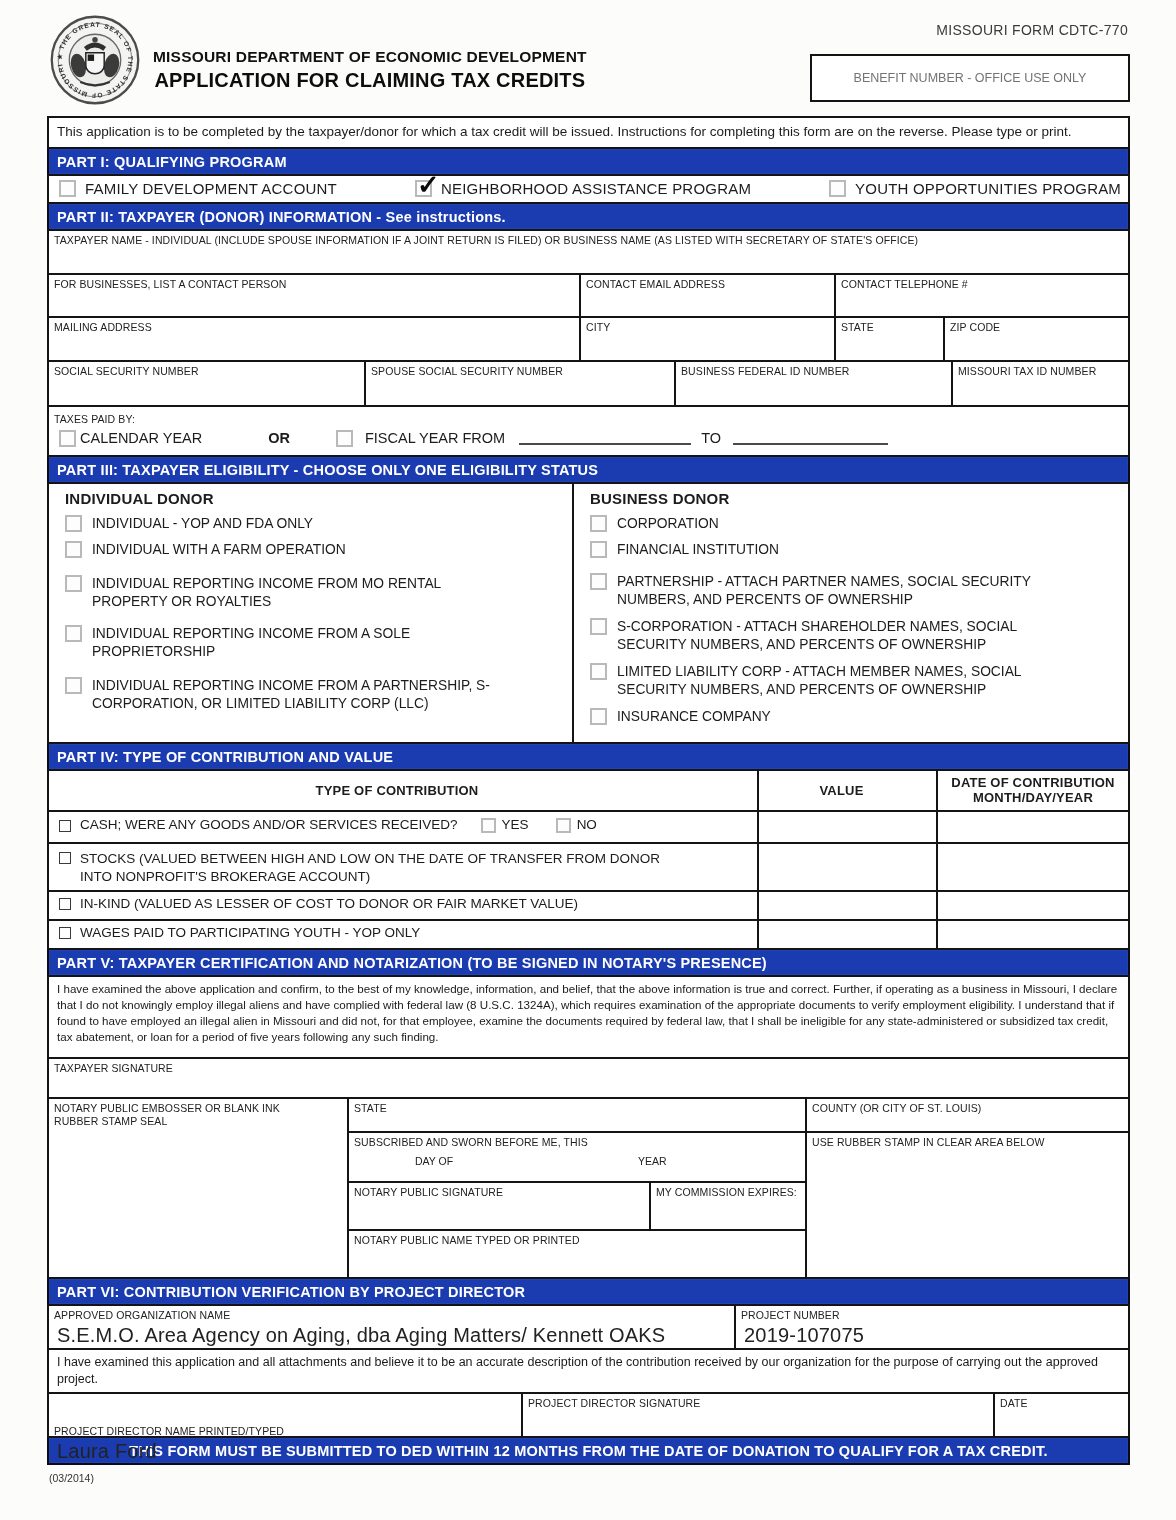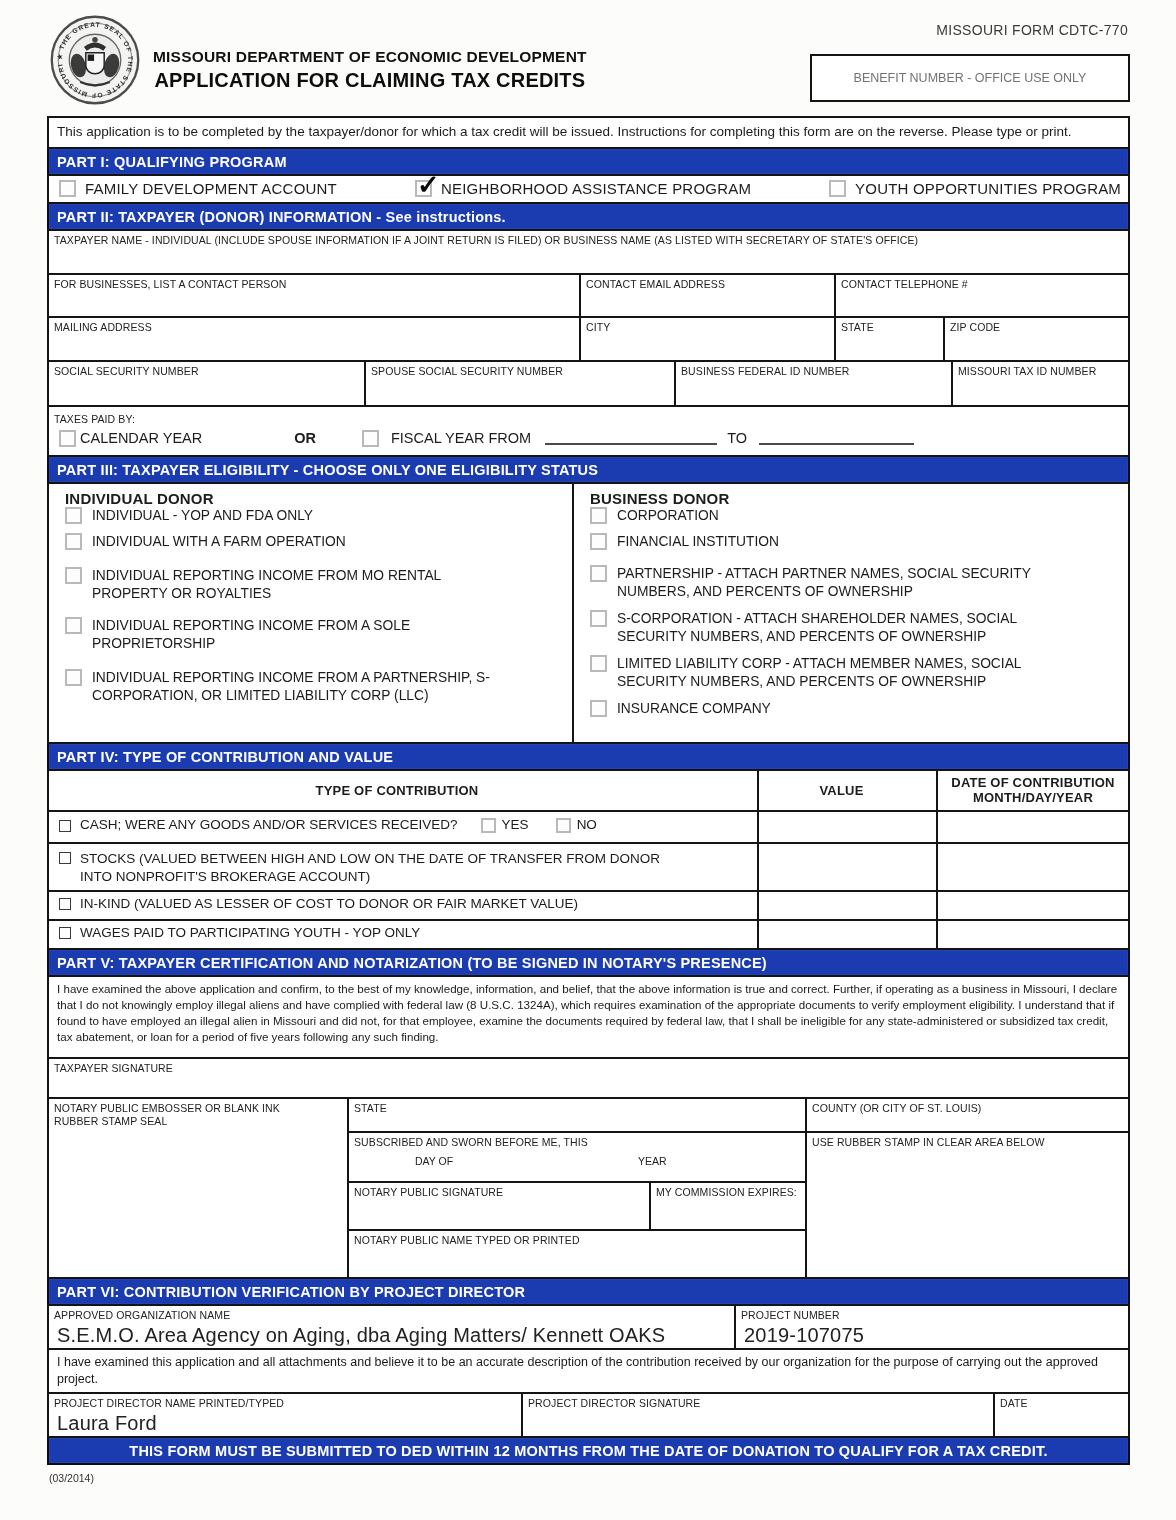--- a/index.html
+++ b/index.html
@@ -199,7 +199,7 @@
     <div class="taxline">
       <span class="cb"></span>
       <span style="margin-left:4px">CALENDAR YEAR</span>
-      <b style="margin-left:92px">OR</b>
+      <b style="margin-left:66px">OR</b>
       <span class="cb" style="margin-left:46px"></span>
       <span style="margin-left:12px">FISCAL YEAR FROM</span>
       <span class="blank" style="width:172px; margin-left:14px"></span>

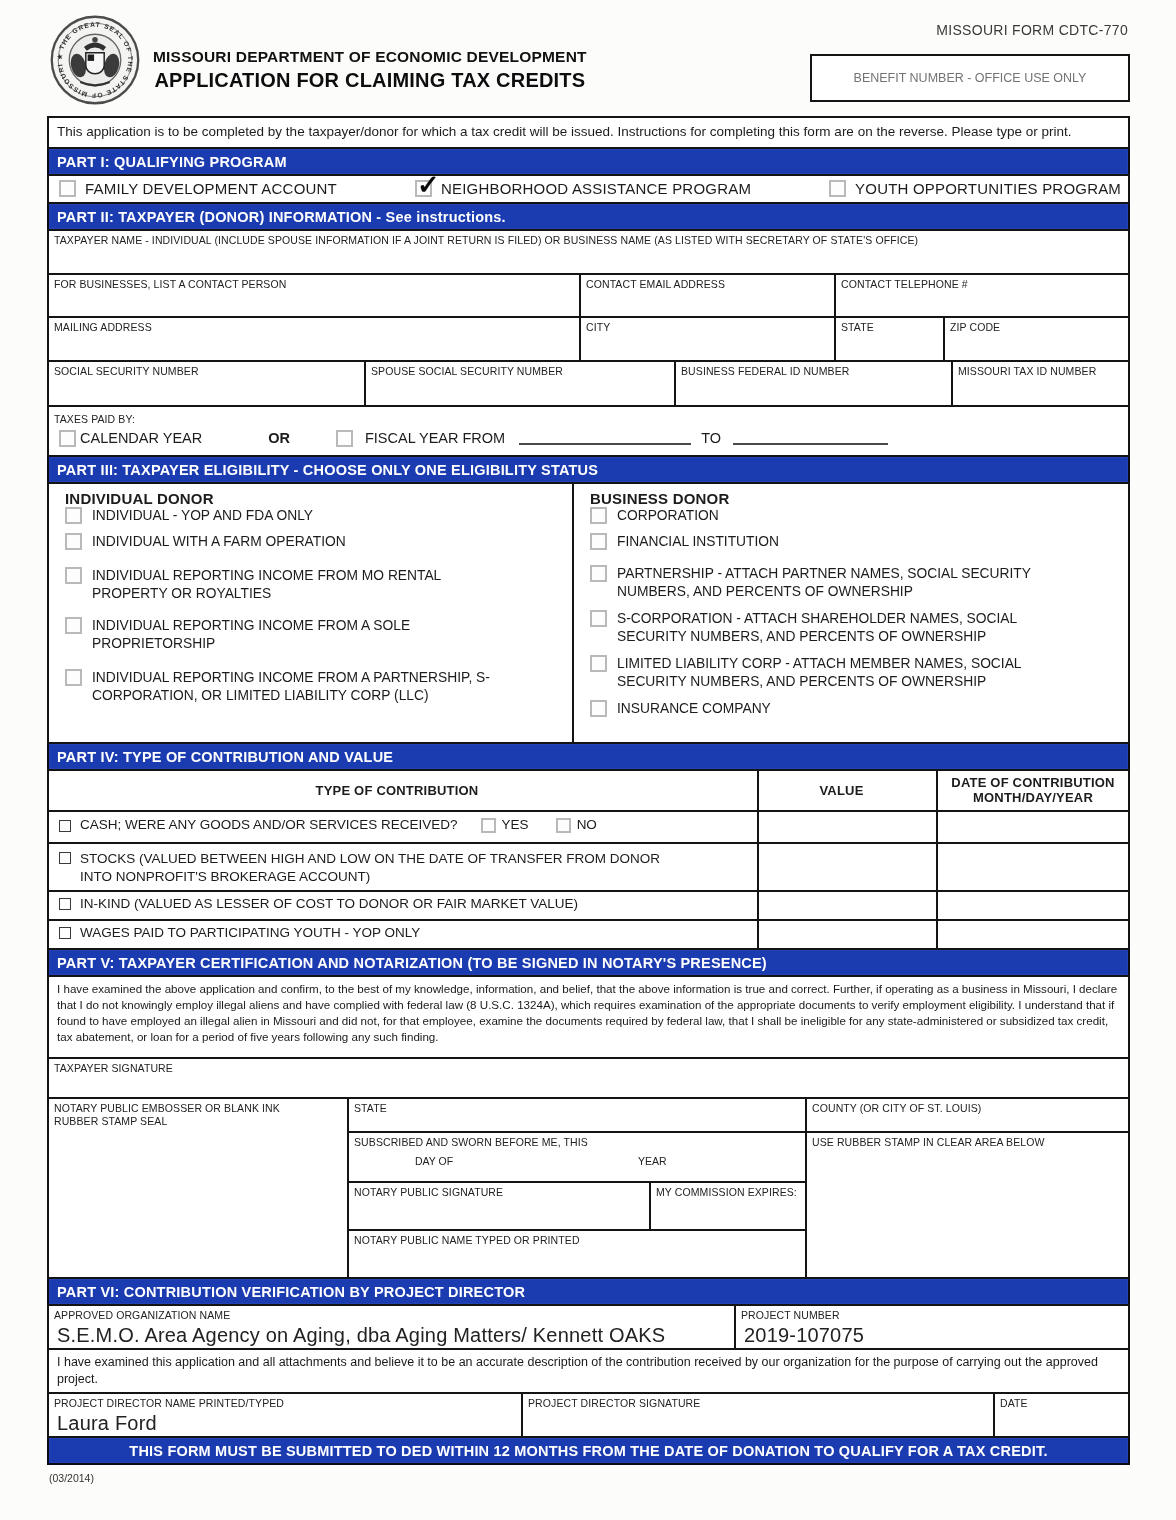--- a/index.html
+++ b/index.html
@@ -61,7 +61,7 @@
   .p3col{ padding:6px 8px 0 16px; }
   .p3col.left{ width:523px; }
   .p3col.right{ flex:1; border-left:2px solid var(--ink); }
-  .p3title{ font-weight:bold; font-size:15px; margin-bottom:0; letter-spacing:.2px;}
+  .p3title{ font-weight:bold; font-size:15px; margin-bottom:8px; letter-spacing:.2px;}
   .p3item{ display:flex; gap:10px; font-size:13.8px; line-height:1.3; margin-bottom:9px; align-items:flex-start;}
   .p3item .cb{ margin-top:0px; }
 

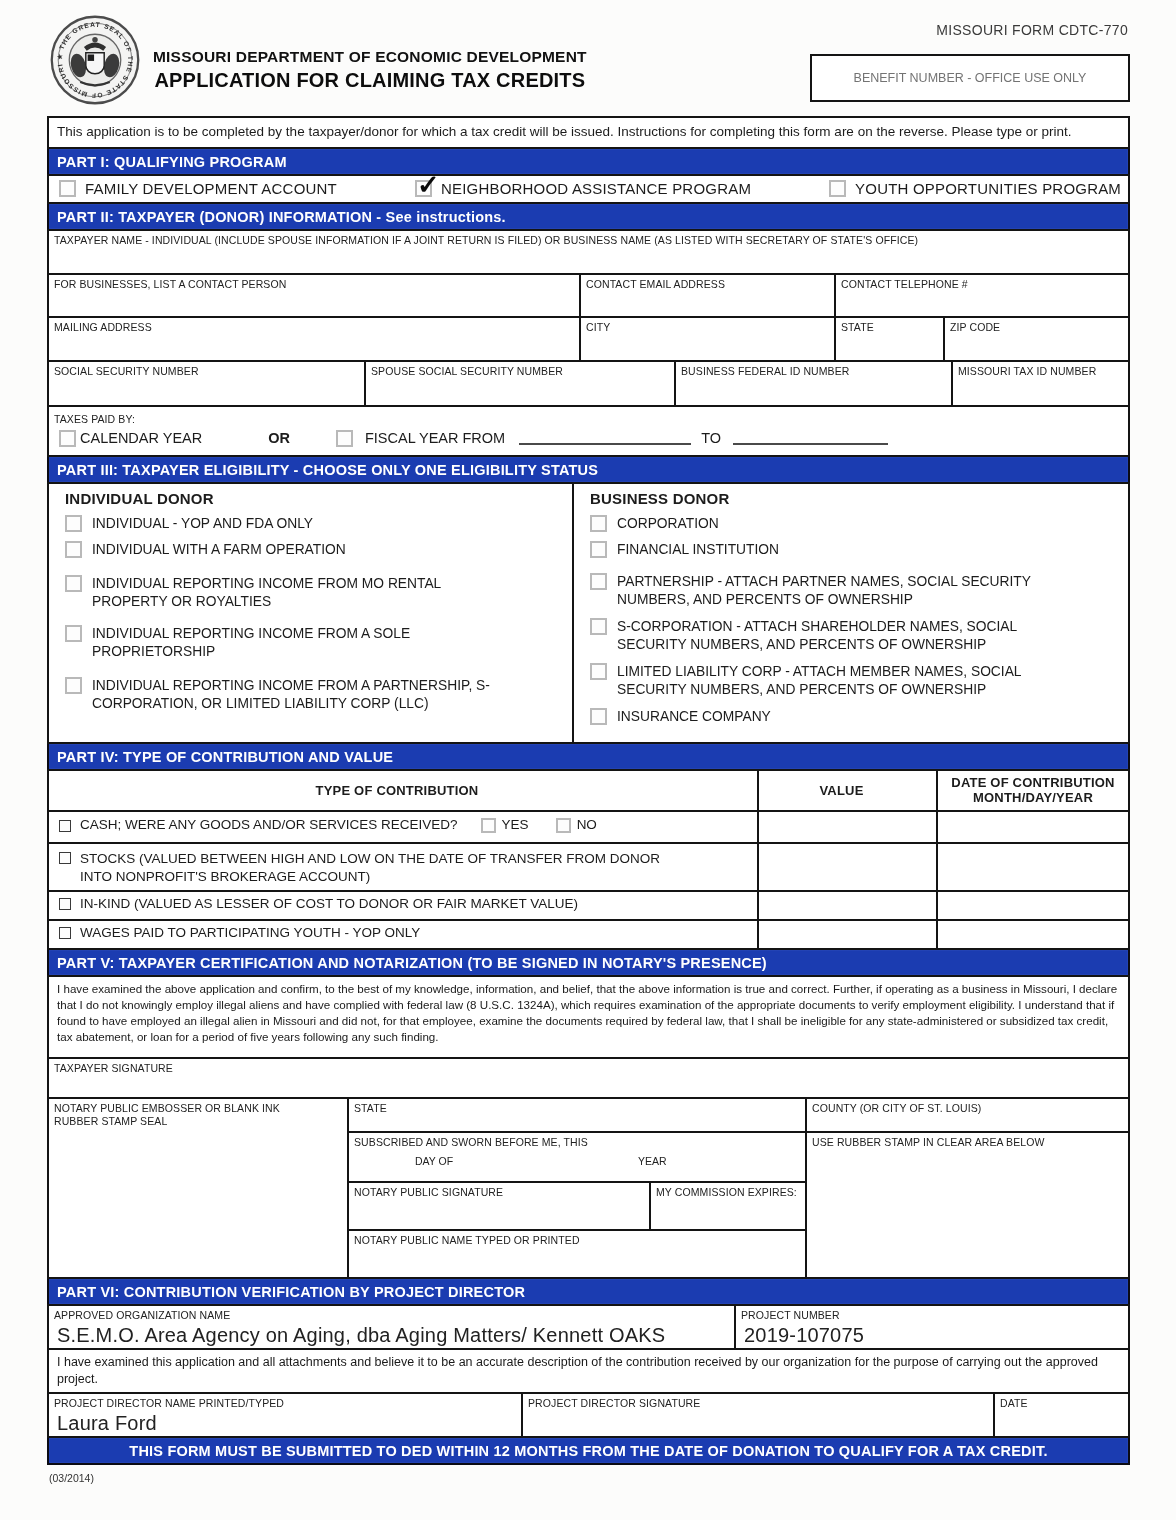--- a/index.html
+++ b/index.html
@@ -94,7 +94,7 @@
   .p6org .cell:first-child{ flex:1;} .p6org .cell:last-child{ width:394px;}
   .stmt{ font-size:12.5px; line-height:17px; padding:4px 8px; height:46px; color:#1a1a1a;}
   .dirrow{ height:46px; }
-  .d1{ width:460px;} .d2{ width:460px;} .d3{ flex:1;}
+  .d1{ width:460px;margin-top:28px;} .d2{ width:460px;} .d3{ flex:1;}
 
   .submitbar{ text-align:center; font-size:14.5px; }
   .rev{ font-size:10.5px; color:#333; margin-top:7px; padding-left:2px; }

